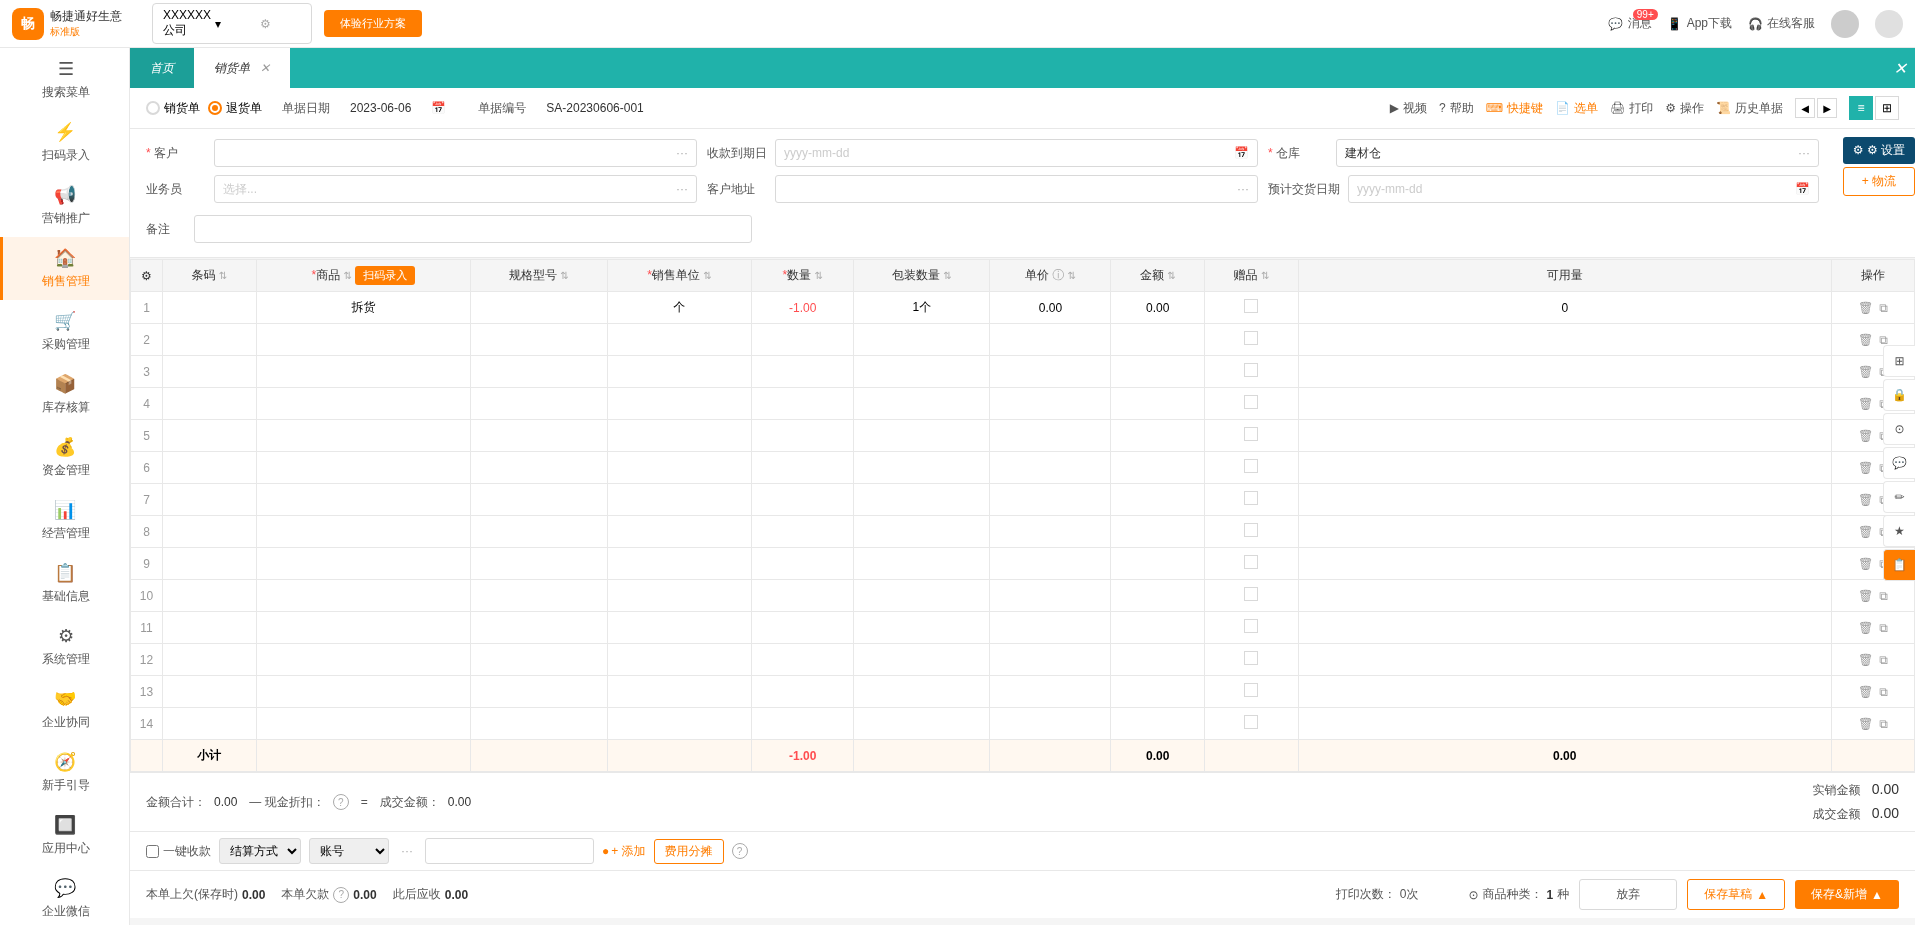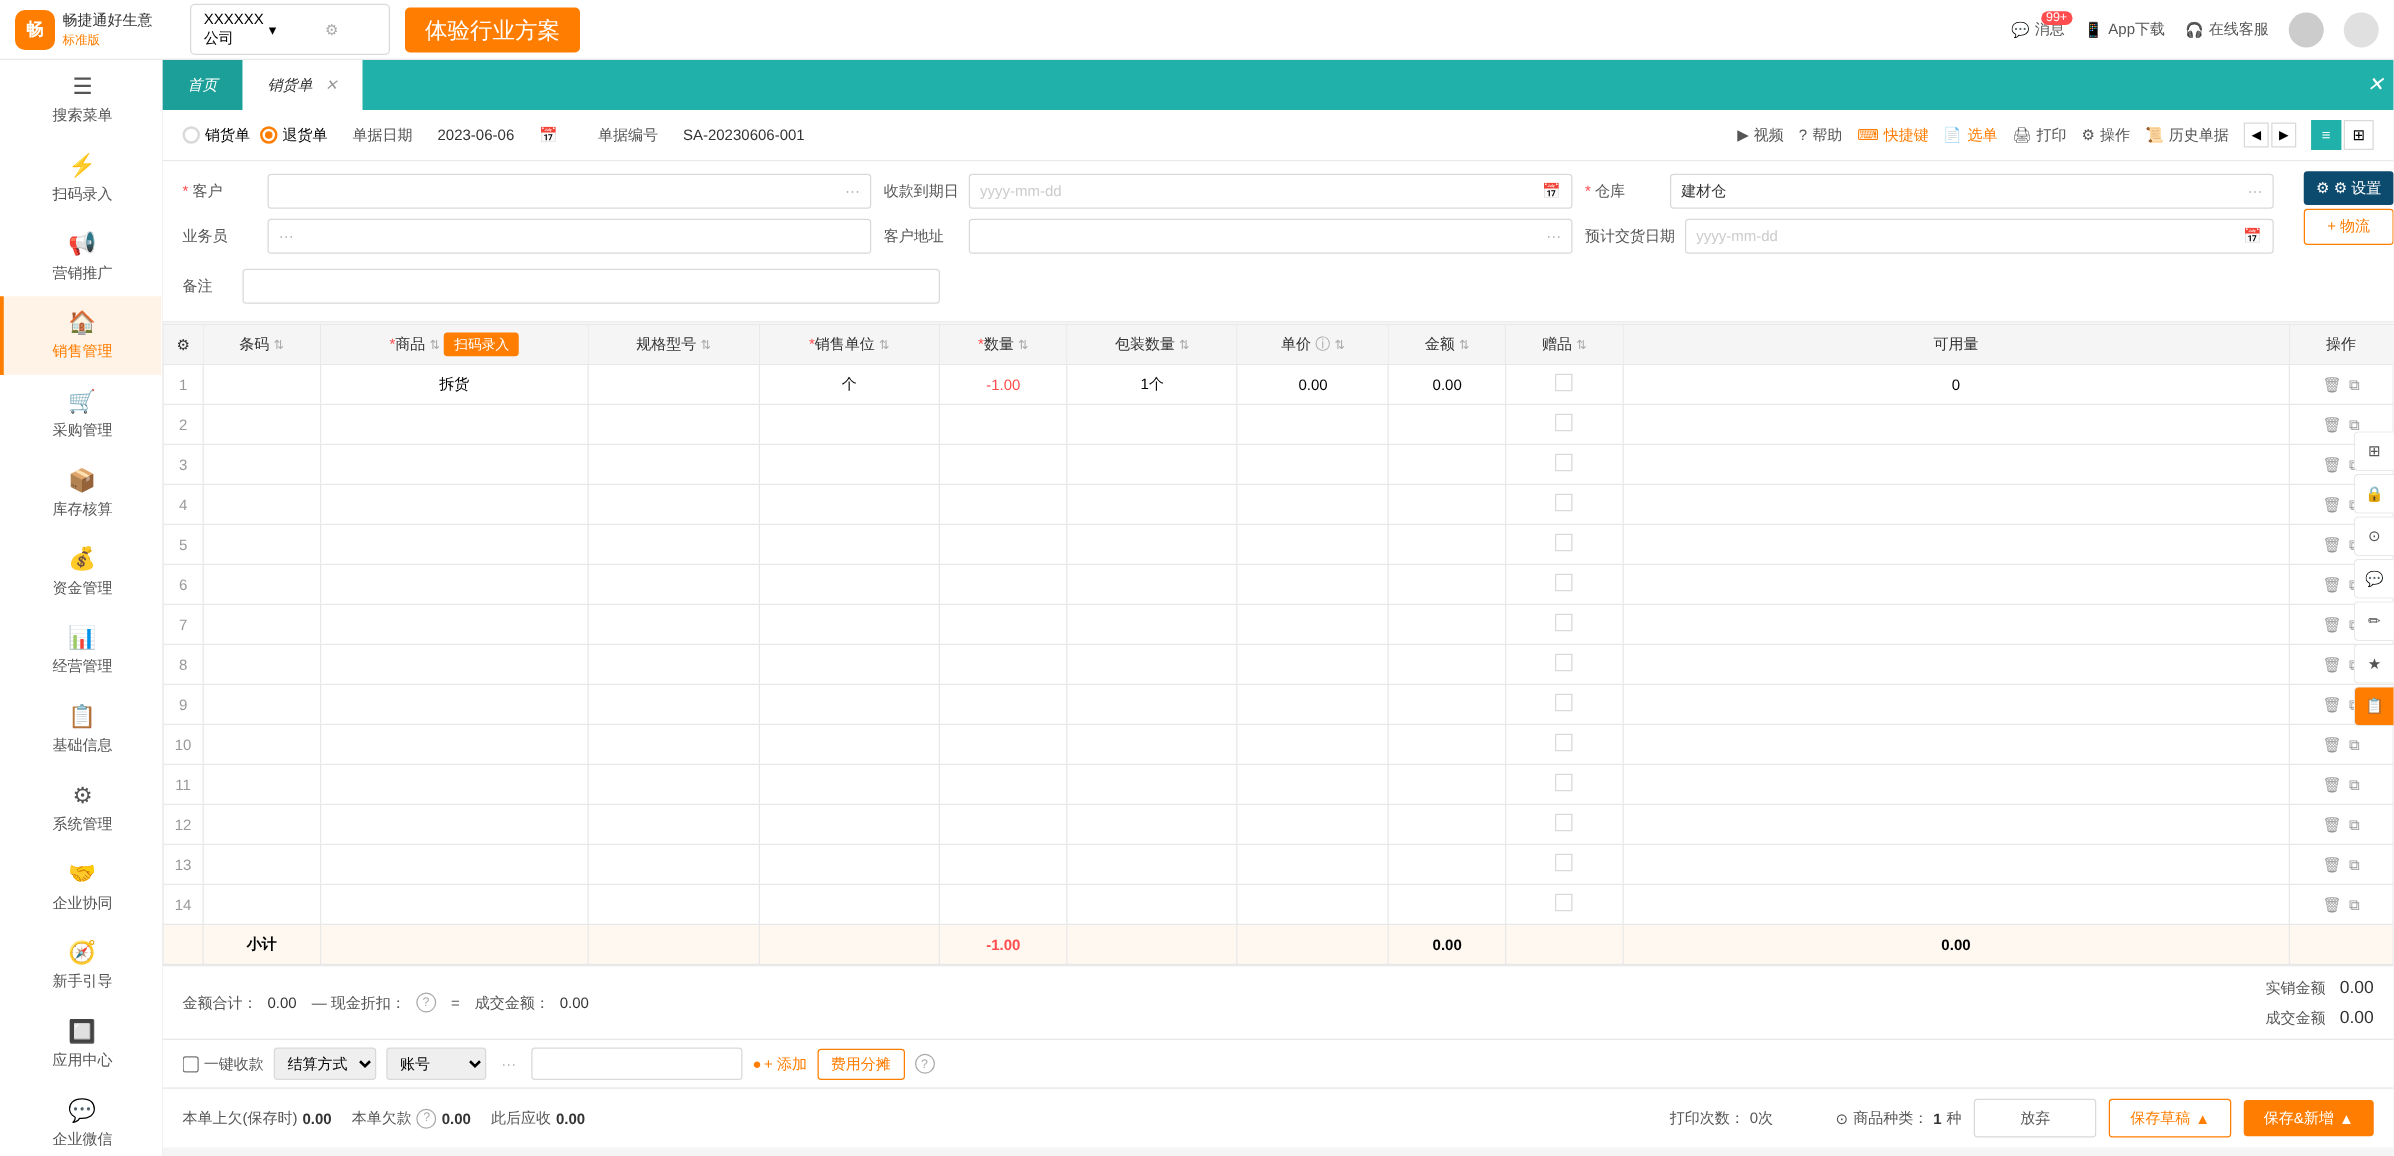--- a/index.html
+++ b/index.html
@@ -39,7 +39,7 @@
     .trial-btn {
       background: #ff7d00; color: white; border: none;
       padding: 6px 16px; border-radius: 4px; cursor: pointer;
-      font-size: 18px; margin-left: 12px;
+      font-size: 11px; margin-left: 12px;
     }
     .header-right {
       margin-left: auto;

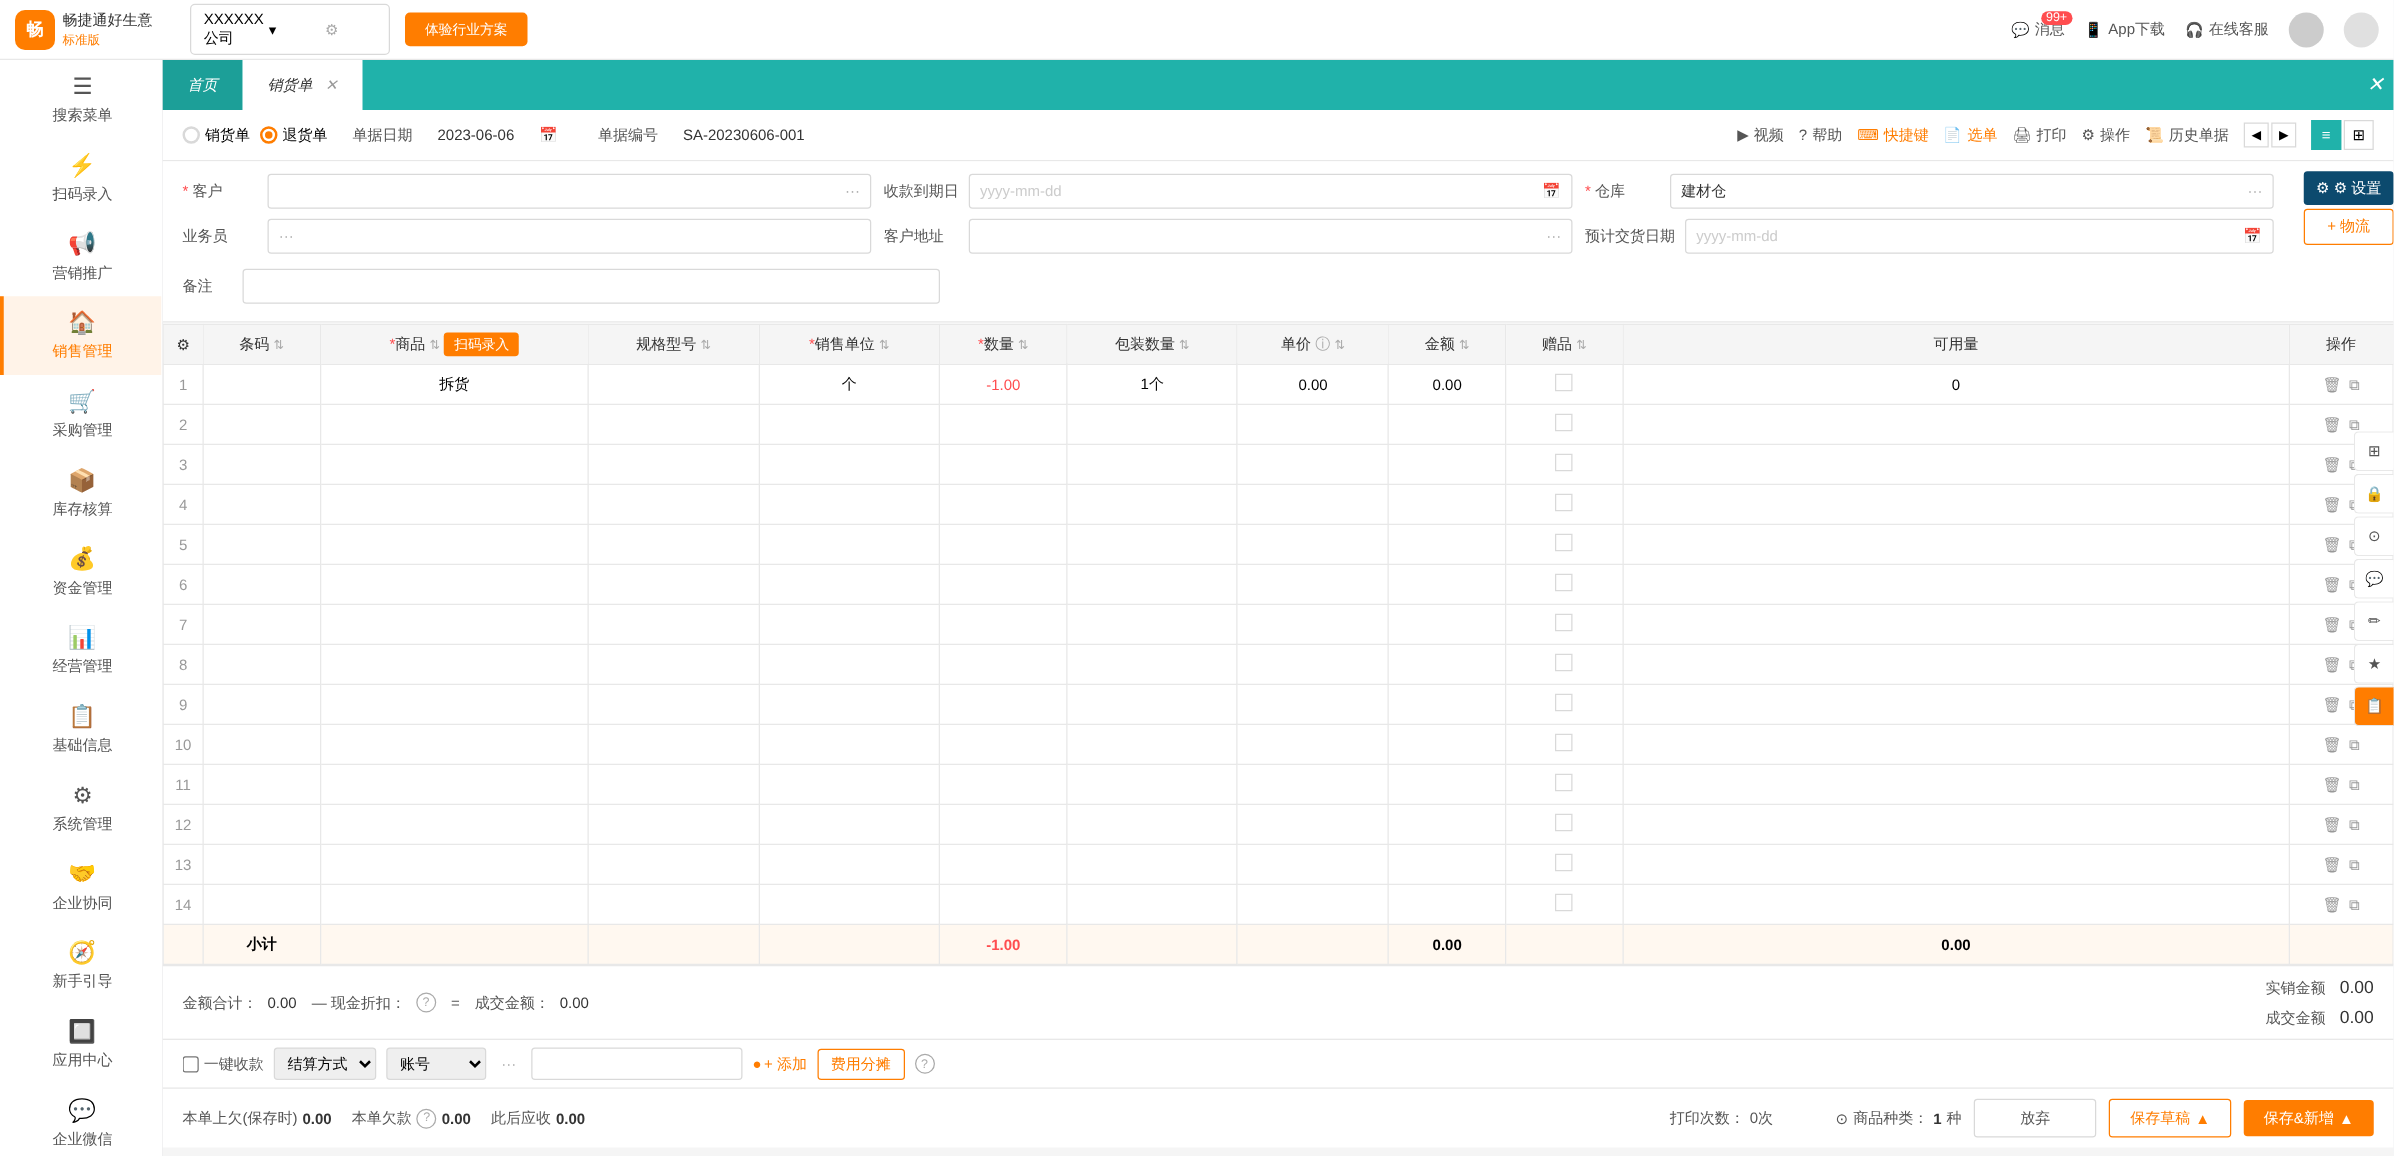--- a/index.html
+++ b/index.html
@@ -494,6 +494,7 @@
           <div class="field-row">
             <span class="field-label">业务员</span>
             <div class="field-input" style="flex:1;border:1px solid #d9d9d9;border-radius:3px;height:28px;display:flex;align-items:center;padding:0 8px;background:#fff;cursor:text;">
+              <span style="flex:1;color:#ccc;">选择...</span>
               <span class="field-input-dots">···</span>
             </div>
           </div>

